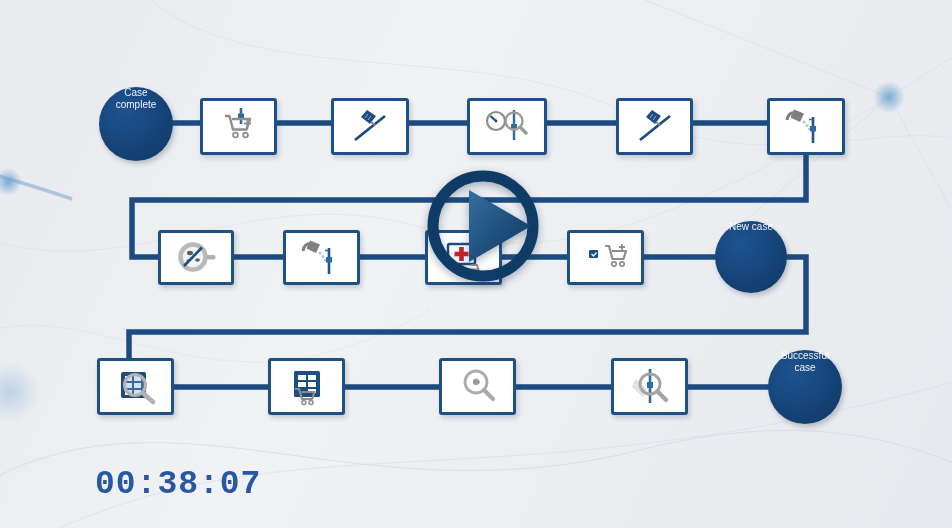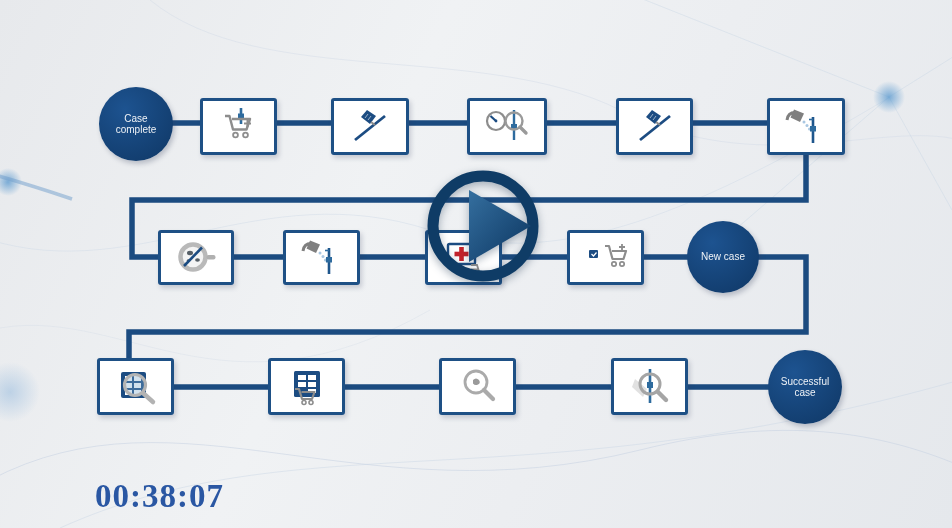--- a/index.html
+++ b/index.html
@@ -27,7 +27,7 @@
     position:absolute;border-radius:50%;
     background:radial-gradient(circle at 35% 30%,#1d5390,#123d6e 78%);
     box-shadow:2px 3px 5px rgba(50,60,90,.28);
-    display:flex;align-items:center;justify-content:center;text-align:center;
+    display:flex;justify-content:center;text-align:center;
     color:rgba(255,255,255,.93);font-size:10px;line-height:1.15;z-index:2;
   }
   .node span{display:block;width:54px;}

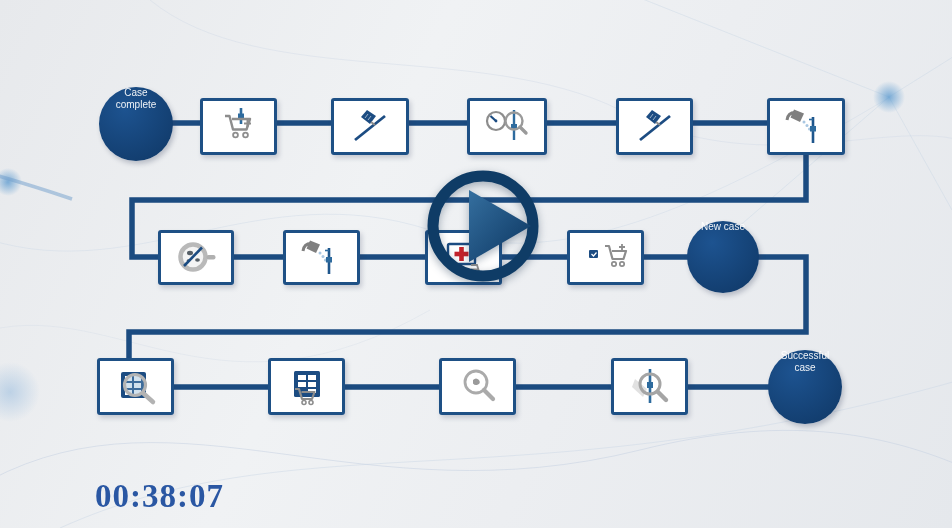--- a/index.html
+++ b/index.html
@@ -246,7 +246,7 @@
   <div class="node" style="left:99px;top:87px;width:74px;height:74px;">
     <span>Case complete</span>
   </div>
-  <div class="node" style="left:687px;top:221px;width:72px;height:72px;">
+  <div class="node" style="left:715px;top:221px;width:72px;height:72px;">
     <span>New case</span>
   </div>
   <div class="node" style="left:768px;top:350px;width:74px;height:74px;">

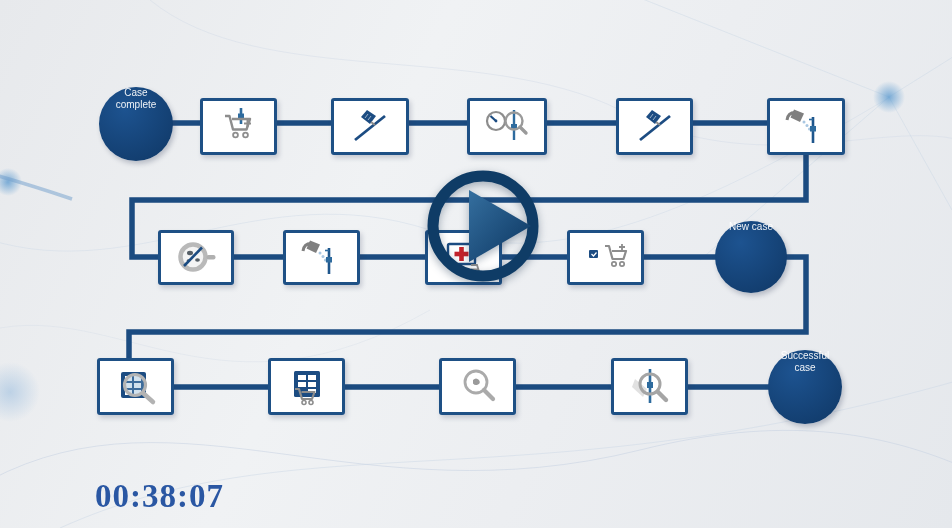--- a/index.html
+++ b/index.html
@@ -36,8 +36,8 @@
     font-family:"DejaVu Sans",sans-serif;font-weight:700;font-size:27px;color:#2a57a3;
   }
   .timer-value{
-    position:absolute;left:95px;top:478px;z-index:2;
-    font-family:Liberation Serif, serif;font-weight:700;font-size:33px;color:#2a57a3;letter-spacing:1px;
+    position:absolute;left:95px;top:466px;z-index:2;
+    font-family:Liberation Mono, monospace;font-weight:700;font-size:33px;color:#2a57a3;letter-spacing:1px;
   }
   .play-wrap{
     position:absolute;left:419px;top:162px;width:128px;height:128px;z-index:3;cursor:pointer;

